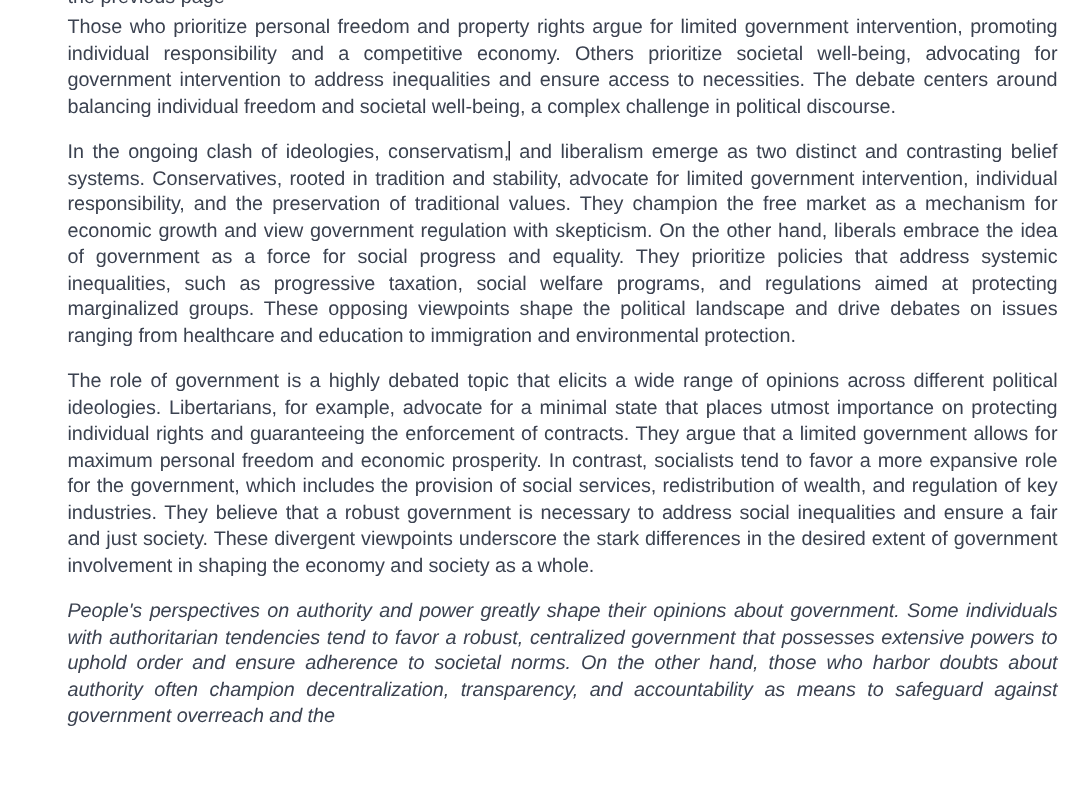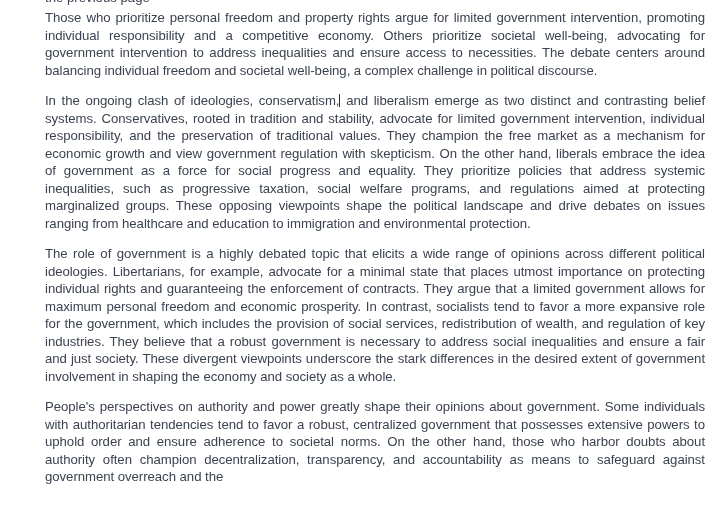--- a/index.html
+++ b/index.html
@@ -66,6 +66,7 @@
   }
   .para:last-child {
     margin-bottom: 0;
+    font-style: italic;
   }
 
   .caret {

